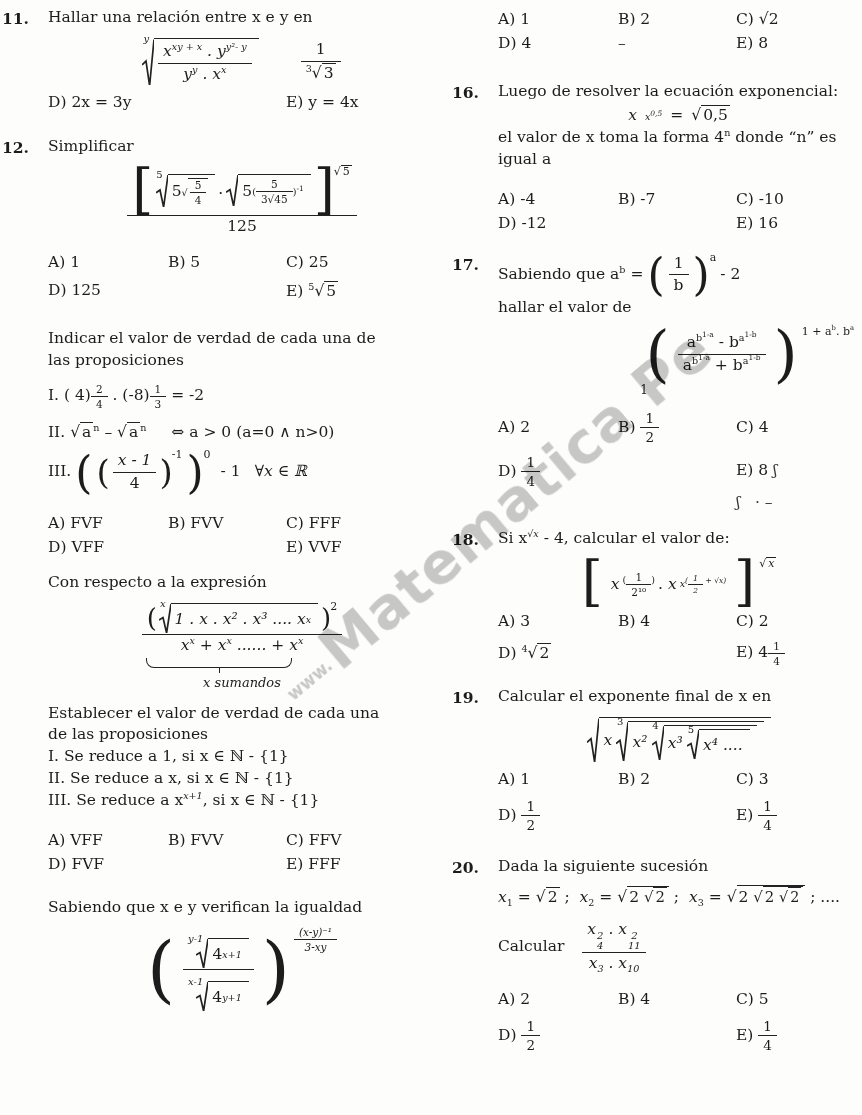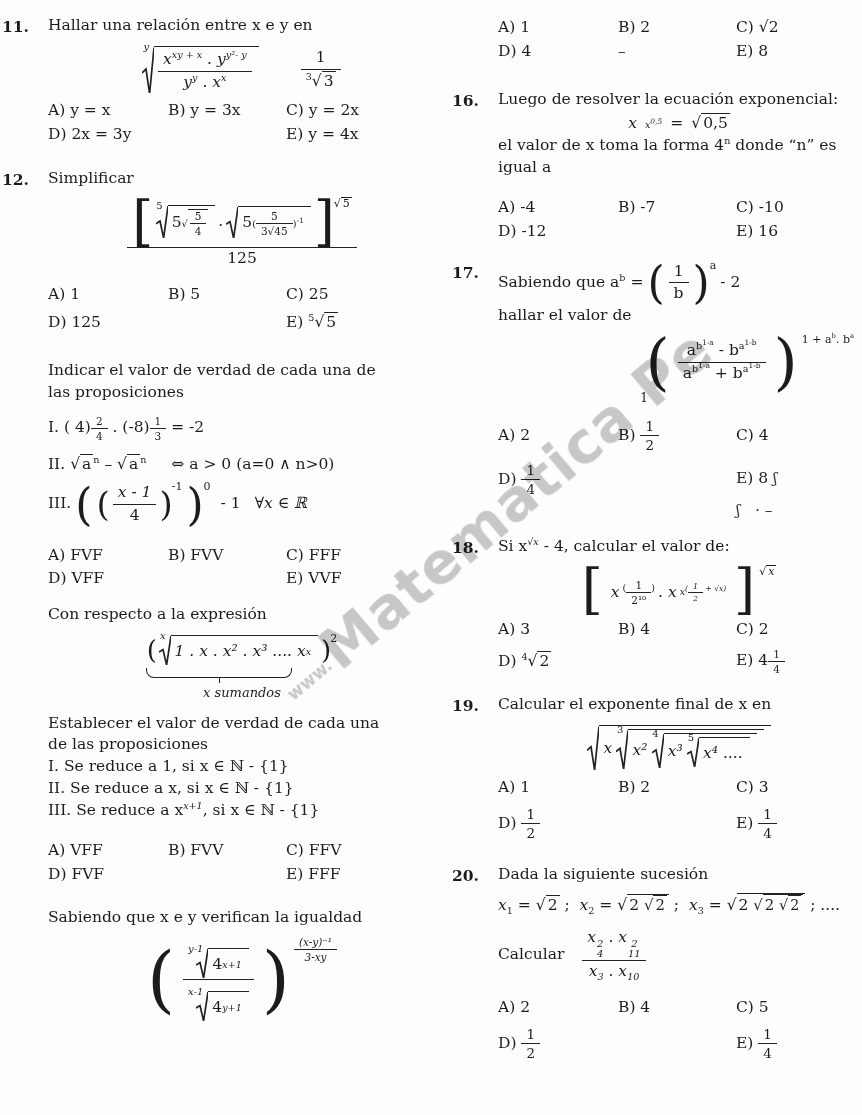--- a/index.html
+++ b/index.html
@@ -5,7 +5,7 @@
   html,body{margin:0;padding:0;background:#e8e8e8}
   .page{position:relative;width:862px;height:1115px;background:#fdfdfc;color:#1c1c1c;
         font-family:"DejaVu Serif",serif;font-size:15.5px;line-height:1.28;overflow:hidden}
-  .col{position:absolute;top:16px;z-index:1}
+  .col{position:absolute;top:8px;z-index:1}
   #colL{left:2px;width:434px}
   #colR{left:452px;width:408px}
   .prob{position:relative}

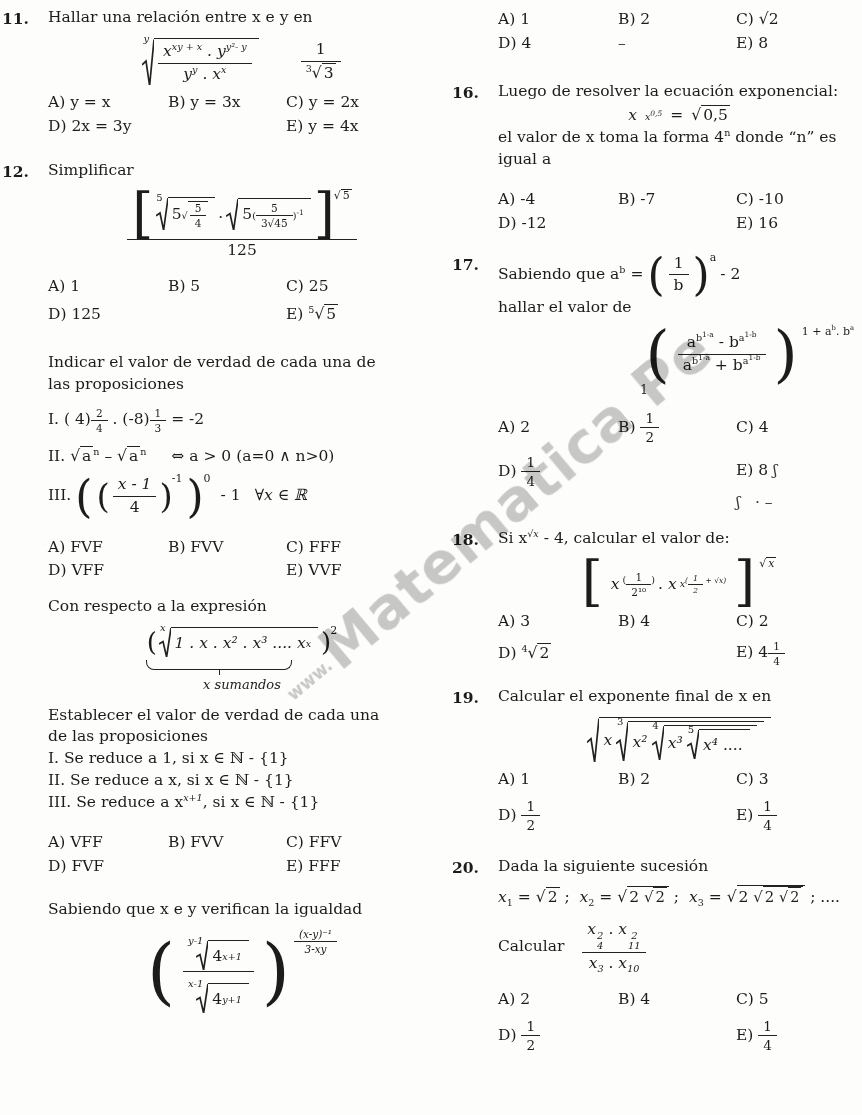--- a/index.html
+++ b/index.html
@@ -85,11 +85,6 @@
           </span>
         </div>
         <div class="orow">
-          <span>A) y = x</span>
-          <span>B) y = 3x</span>
-          <span>C) y = 2x</span>
-        </div>
-        <div class="orow">
           <span>D) 2x = 3y</span>
           <span></span>
           <span>E) y = 4x</span>

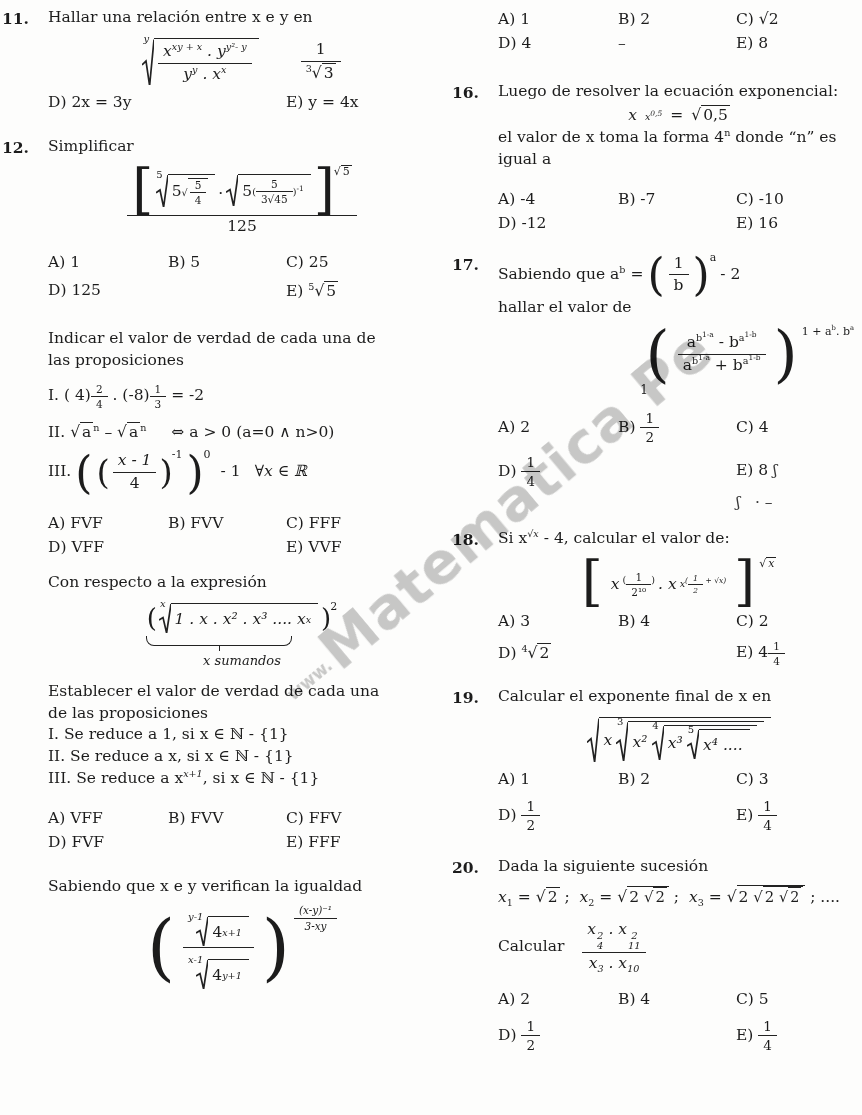--- a/index.html
+++ b/index.html
@@ -223,6 +223,7 @@
                   <span class="hsup">2</span>
                 </span>
               </span>
+              <span class="d it"><span>x</span><sup>x</sup><span> + x</span><sup>x</sup><span> ...... + x</span><sup>x</sup></span>
             </span>
             <span class="ub" style="width:72%"></span>
             <span class="ublbl it">x  sumandos</span>

